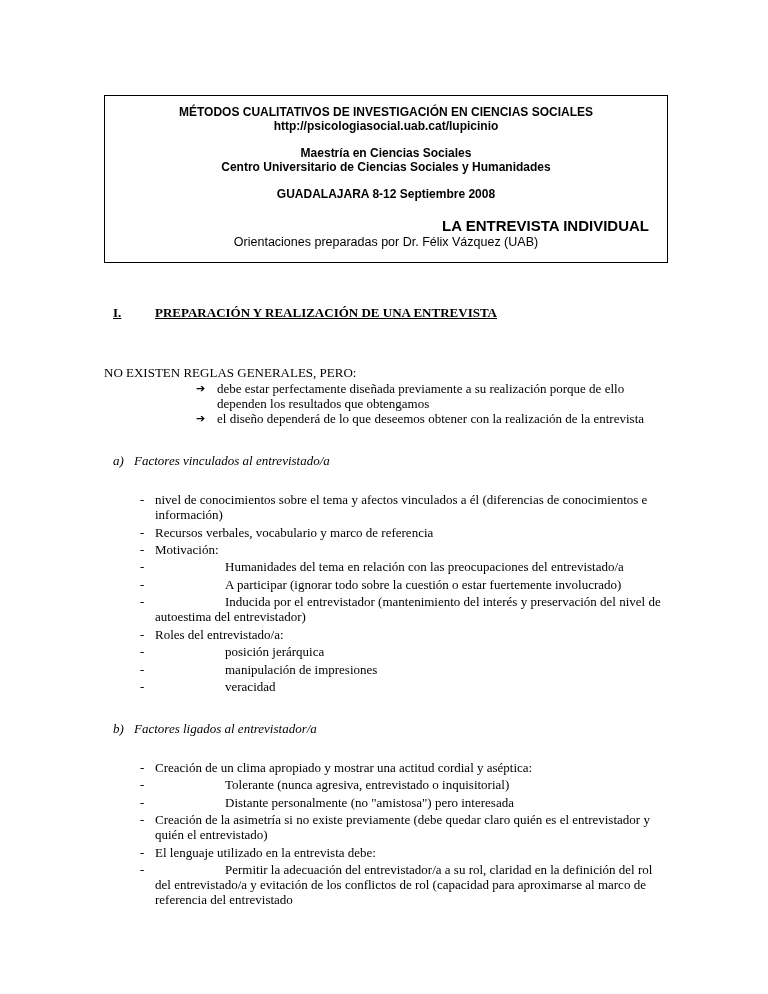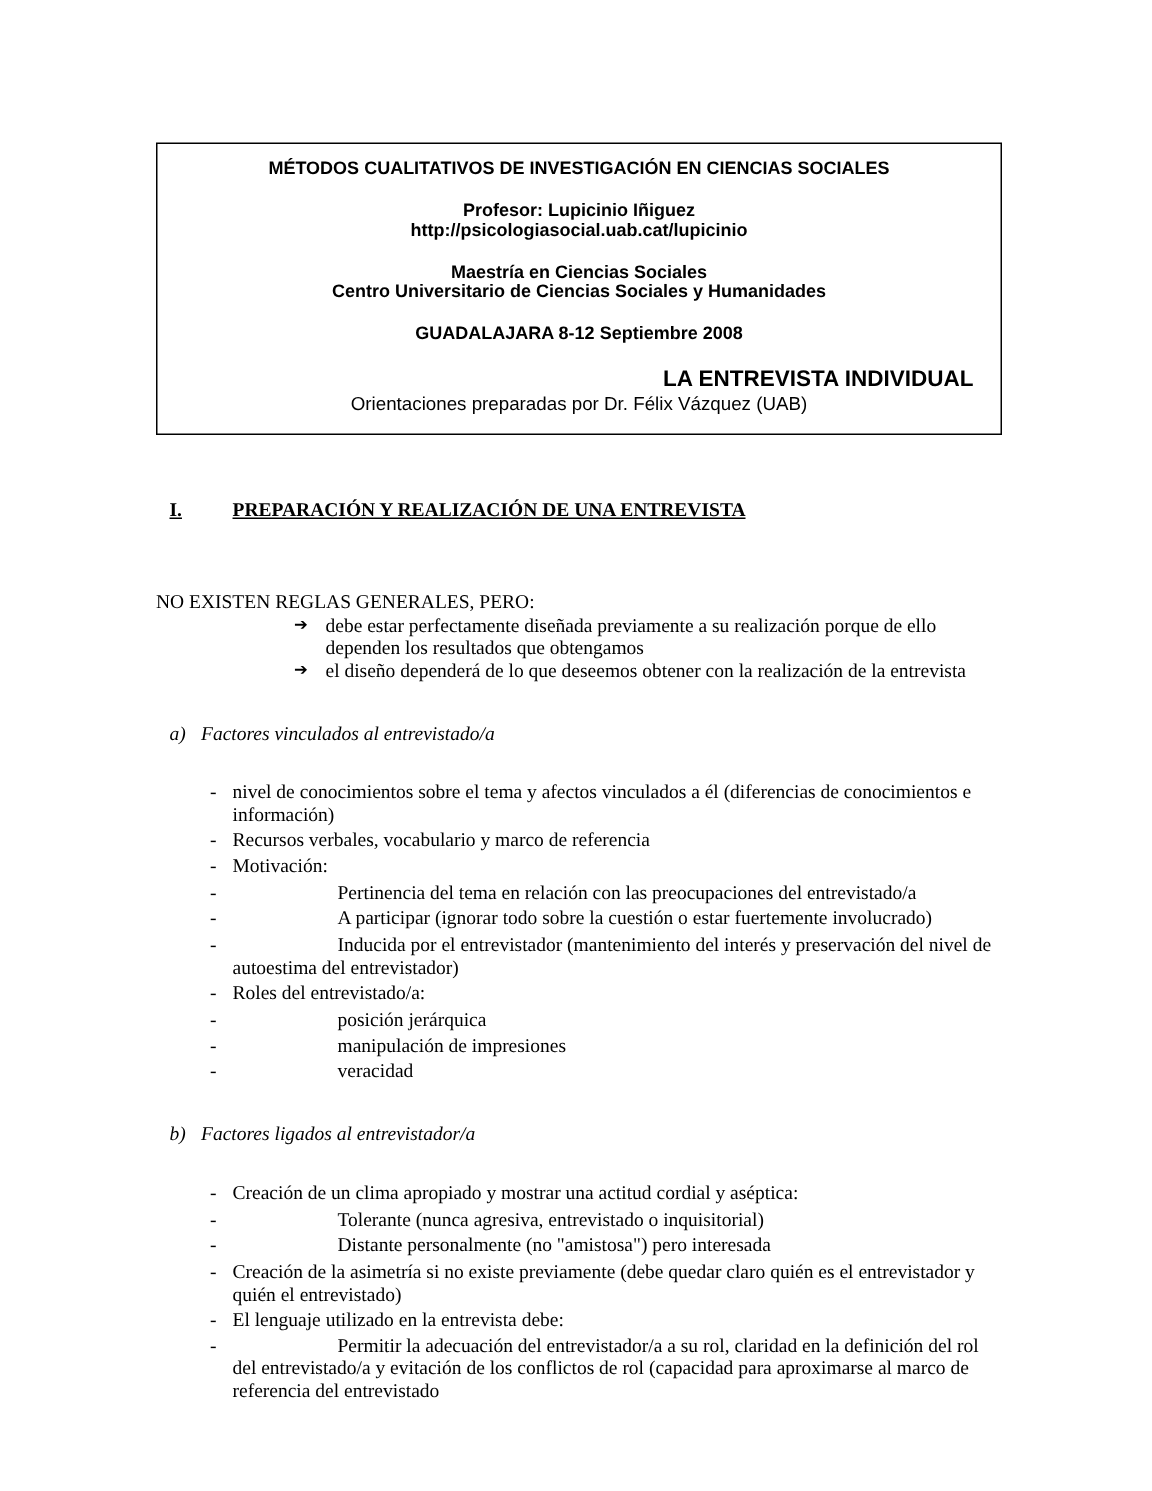--- a/index.html
+++ b/index.html
@@ -104,7 +104,6 @@
 
     <div class="header-box">
       <p class="hb">MÉTODOS CUALITATIVOS DE INVESTIGACIÓN EN CIENCIAS SOCIALES</p>
-      <p class="hb sp">Profesor: Lupicinio Iñiguez</p>
       <p class="hb">http://psicologiasocial.uab.cat/lupicinio</p>
       <p class="hb sp">Maestría en Ciencias Sociales</p>
       <p class="hb">Centro Universitario de Ciencias Sociales y Humanidades</p>

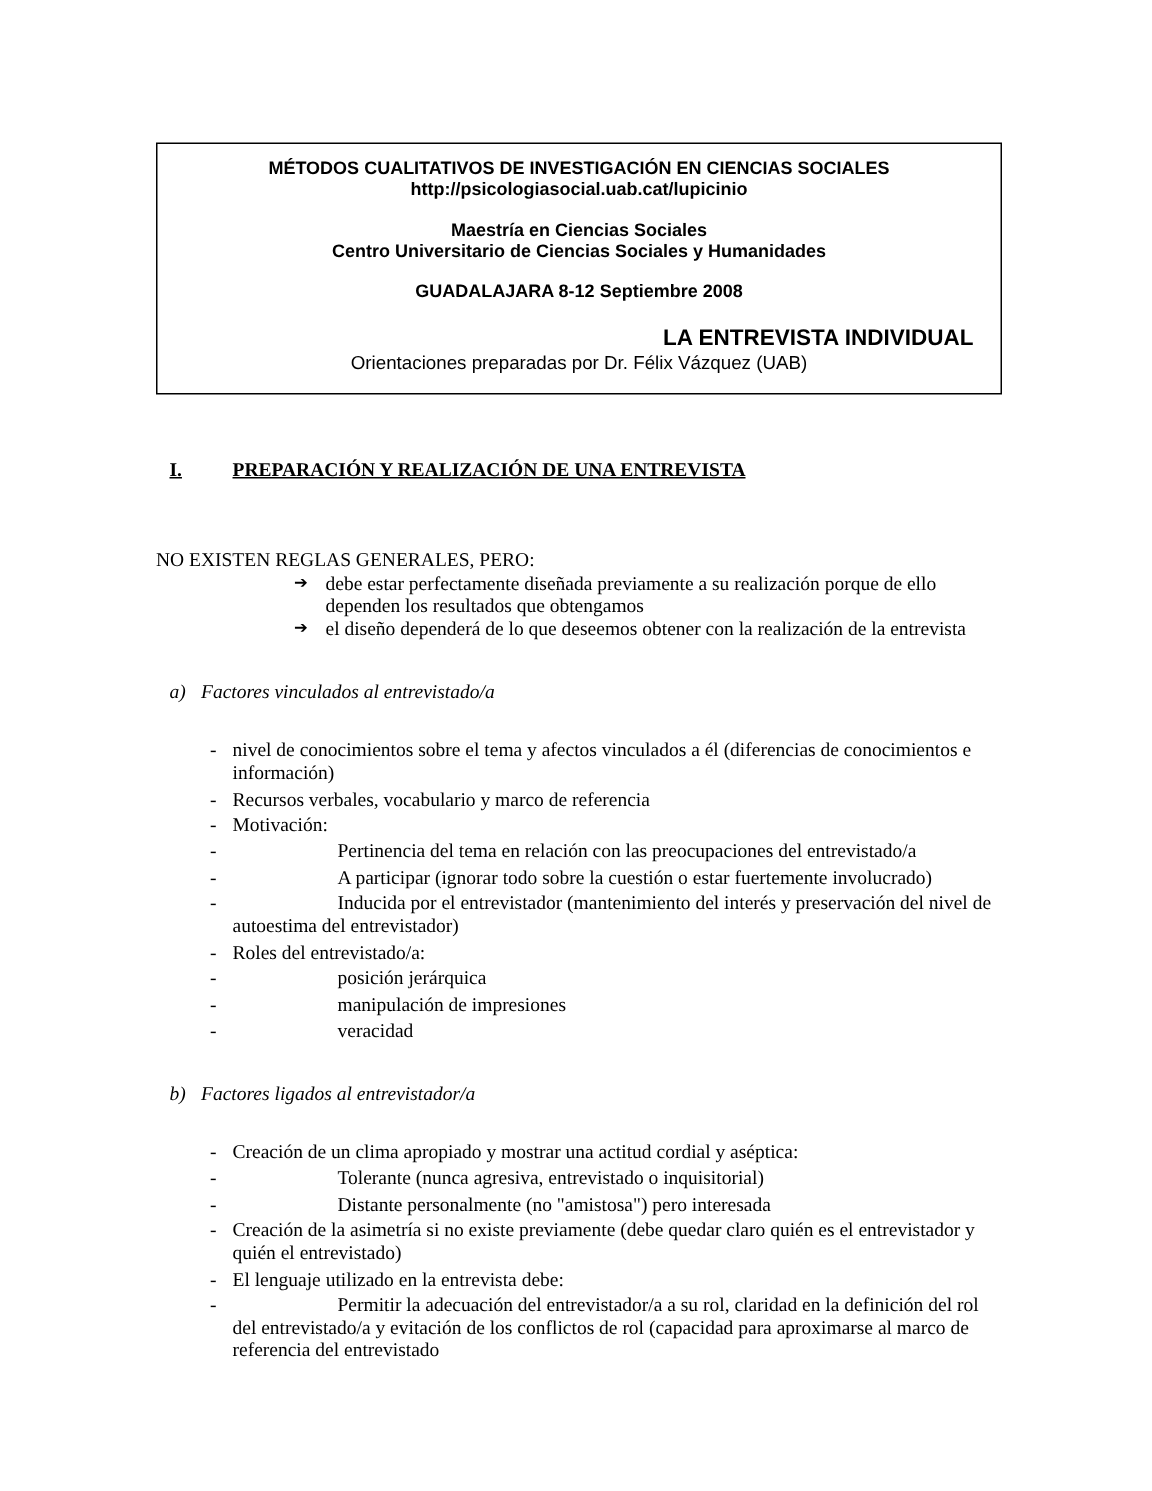--- a/index.html
+++ b/index.html
@@ -151,7 +151,7 @@
       </div>
       <div class="item l2">
         <span class="dash">-</span>
-        <span class="item-text">Pertinencia del tema en relación con las preocupaciones del entrevistado/a</span>
+        <span class="item-text">Humanidades del tema en relación con las preocupaciones del entrevistado/a</span>
       </div>
       <div class="item l2">
         <span class="dash">-</span>

